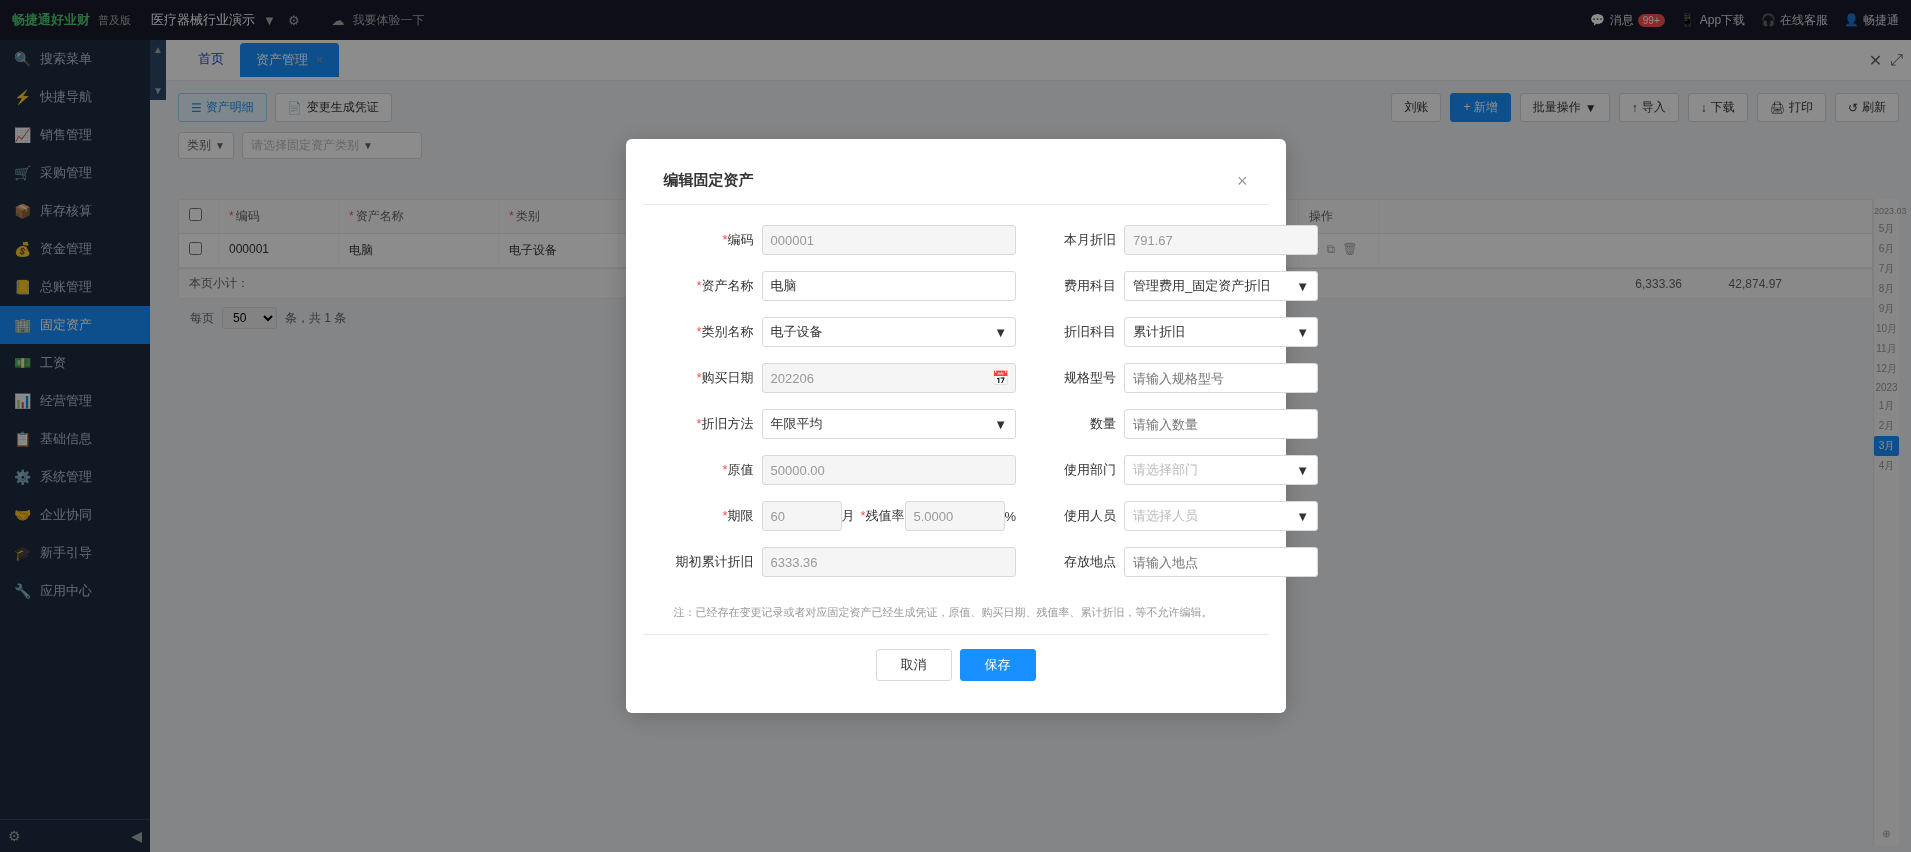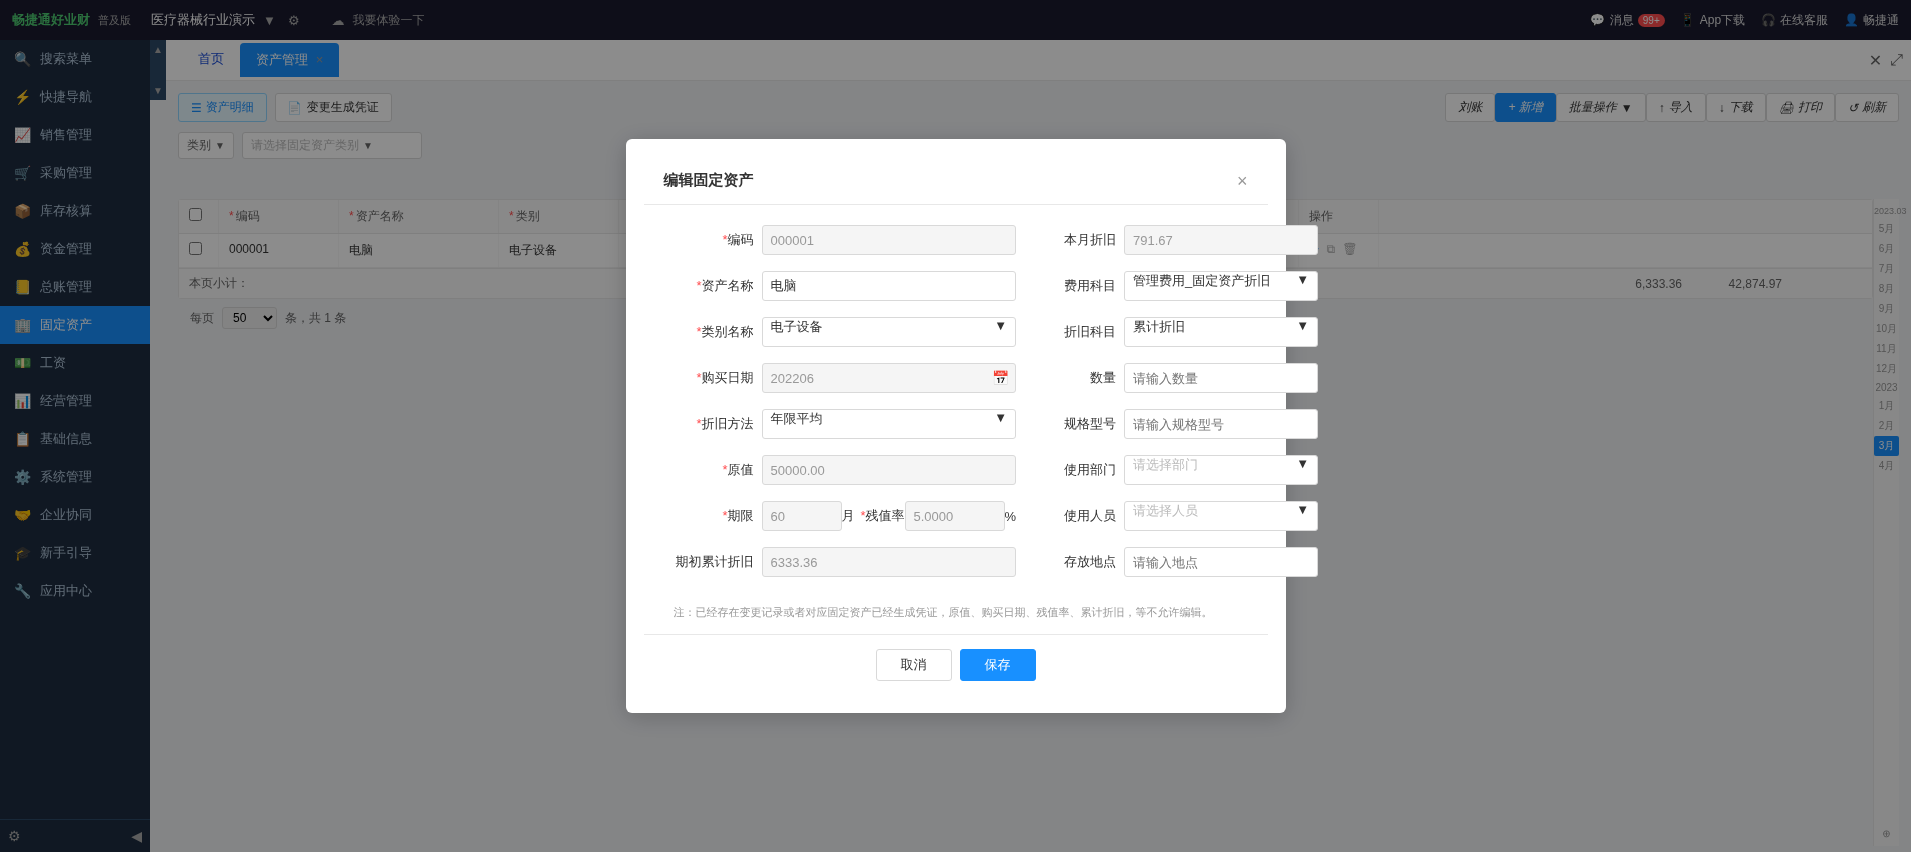--- a/index.html
+++ b/index.html
@@ -41,7 +41,7 @@
     .toolbar-btn { display: flex; align-items: center; gap: 4px; padding: 5px 12px; border: 1px solid #d9d9d9; border-radius: 3px; background: #fff; cursor: pointer; font-size: 12px; color: #333; }
     .toolbar-btn.active { background: #e6f7ff; border-color: #91d5ff; color: #1890ff; }
     .toolbar-btn.primary { background: #1890ff; color: #fff; border-color: #1890ff; }
-    .toolbar-right { margin-left: auto; display: flex; gap: 0; font-style: italic; }
+    .toolbar-right { margin-left: auto; display: flex; gap: 9px; }
     .filter-bar { display: flex; align-items: center; gap: 8px; margin-bottom: 10px; }
     .filter-select { padding: 4px 8px; border: 1px solid #d9d9d9; border-radius: 3px; font-size: 12px; color: #666; background: #fff; display: flex; align-items: center; gap: 4px; cursor: pointer; }
 

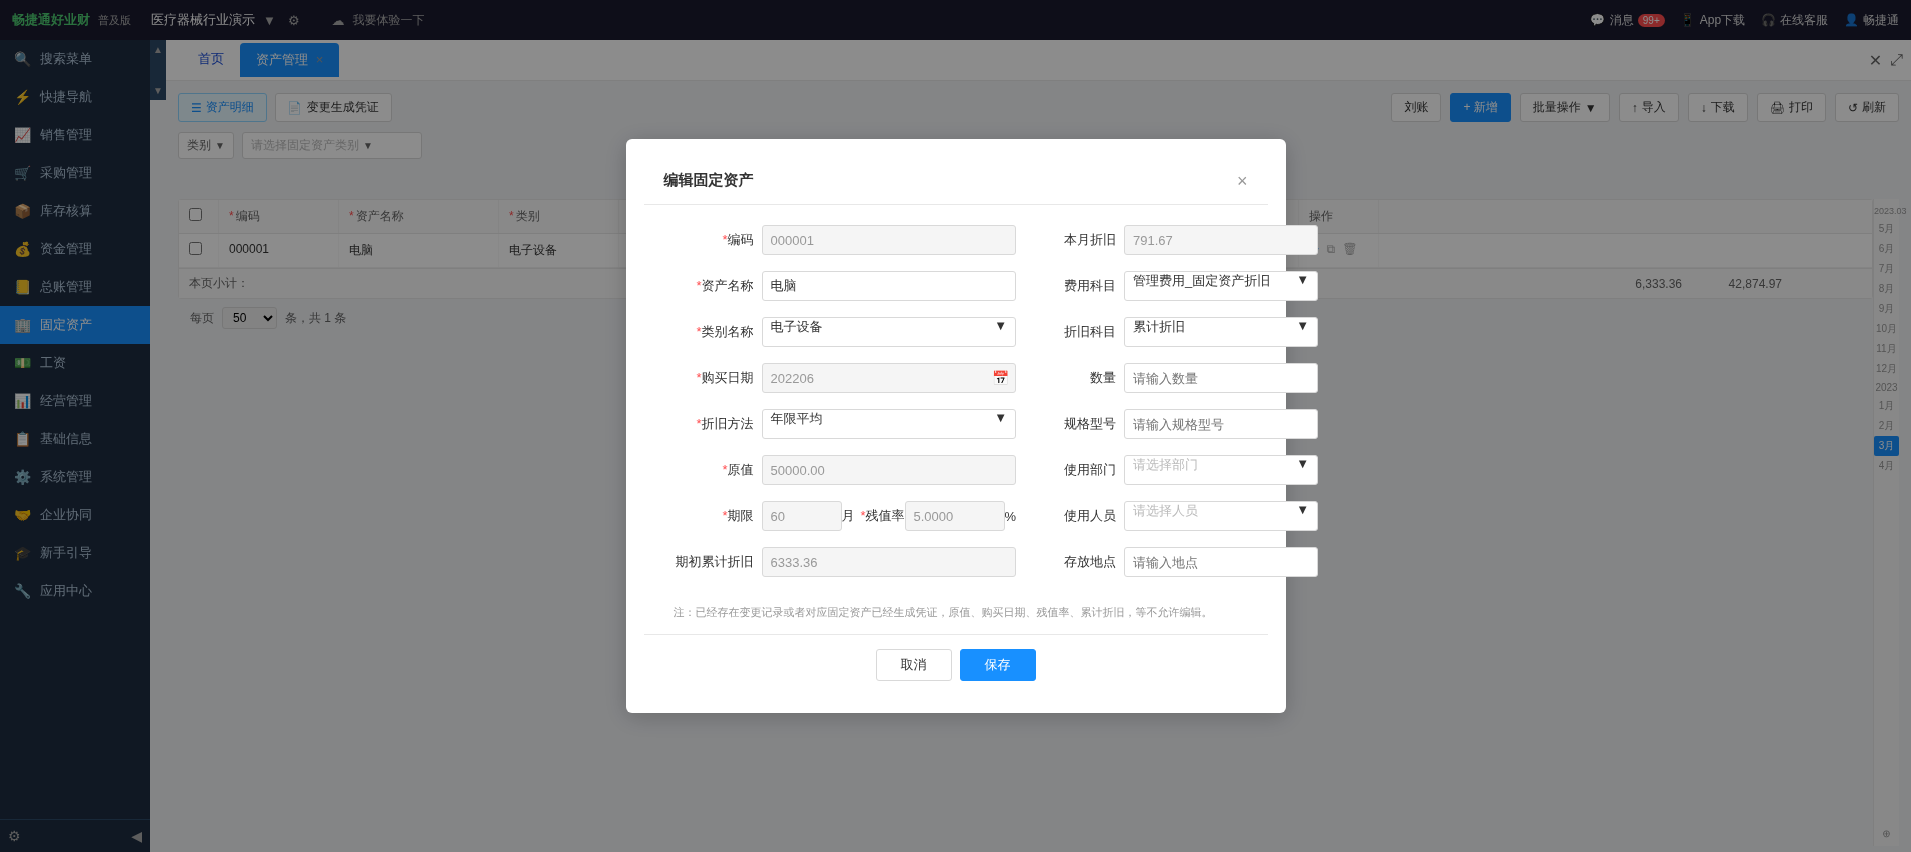--- a/index.html
+++ b/index.html
@@ -80,7 +80,7 @@
     .form-label .req { color: #ff4d4f; }
     .form-input { flex: 1; height: 30px; border: 1px solid #d9d9d9; border-radius: 3px; padding: 0 8px; font-size: 13px; color: #333; outline: none; }
     .form-input.disabled { background: #f5f5f5; color: #999; }
-    .form-select { flex: 1; height: 30px; border: 1px solid #d9d9d9; border-radius: 3px; padding: 0 8px; font-size: 13px; color: #333; display: flex; align-items: flex-start; justify-content: space-between; cursor: pointer; background: #fff; }
+    .form-select { flex: 1; height: 30px; border: 1px solid #d9d9d9; border-radius: 3px; padding: 0 8px; font-size: 13px; color: #333; display: flex; align-items: center; justify-content: space-between; cursor: pointer; background: #fff; }
     .form-select-placeholder { color: #bbb; }
     .input-with-unit { display: flex; align-items: center; flex: 1; }
     .input-with-unit .form-input { flex: 1; }

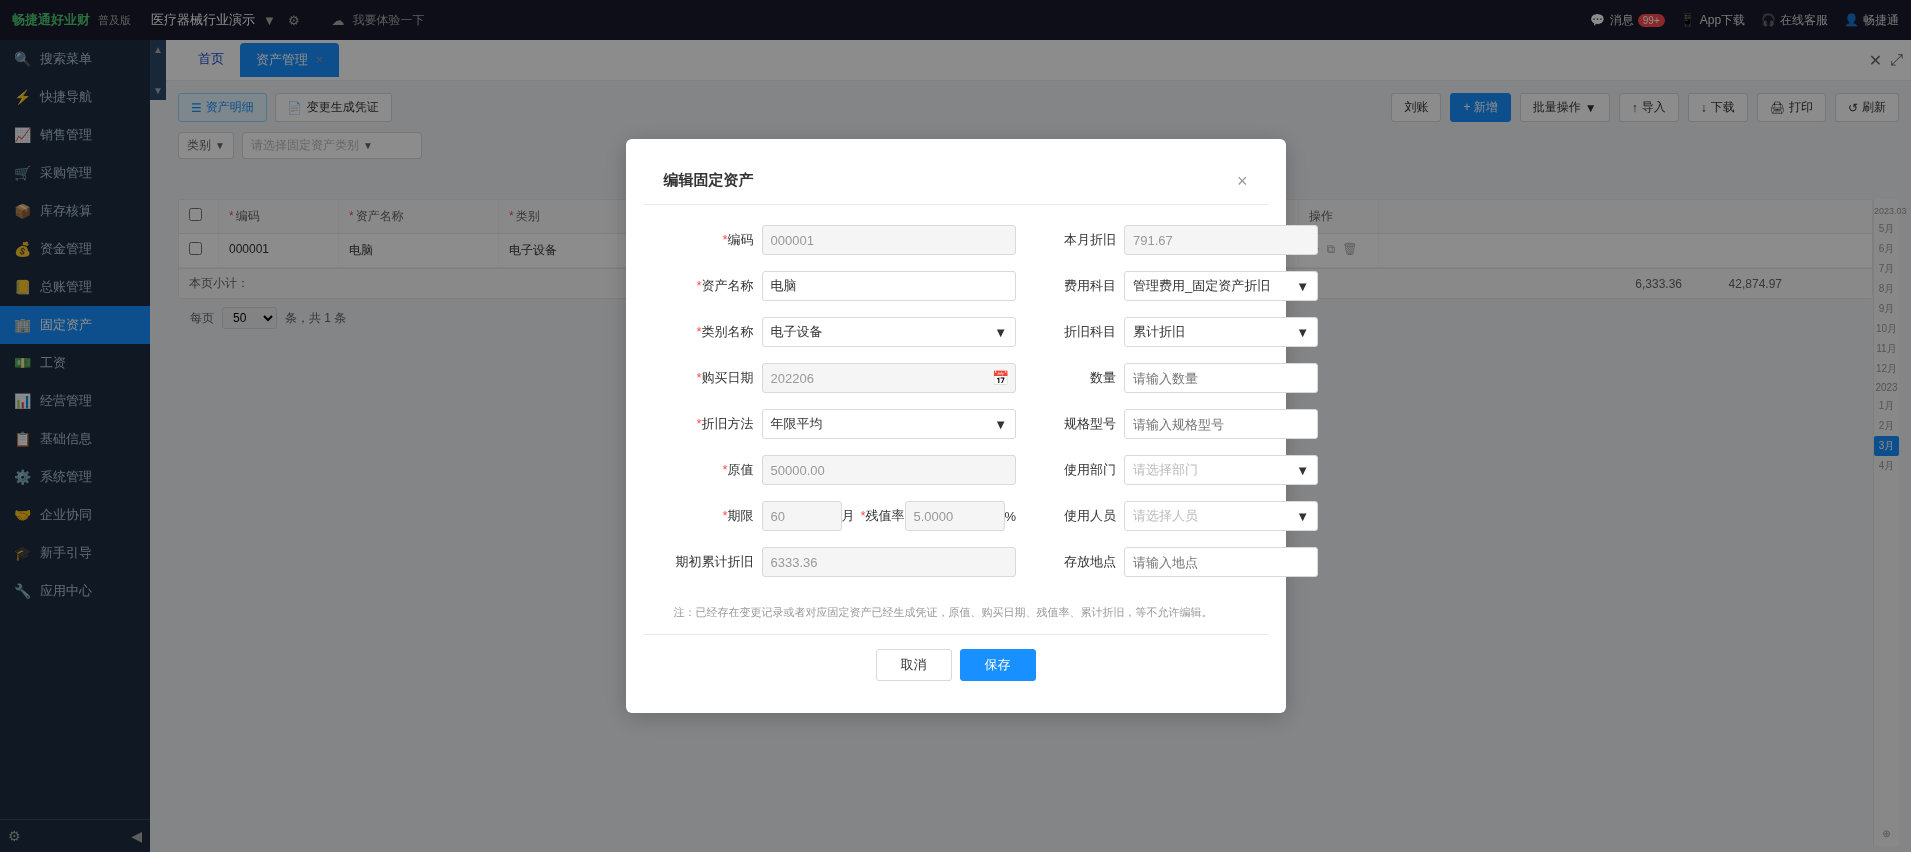--- a/index.html
+++ b/index.html
@@ -460,13 +460,13 @@
           </div>
 
           <div class="form-row">
+            <span class="form-label" style="width:70px;"><span>规格型号</span></span>
+            <input class="form-input" type="text" placeholder="请输入规格型号" style="">
+          </div>
+
+          <div class="form-row">
             <span class="form-label" style="width:70px;"><span>数量</span></span>
             <input class="form-input" type="text" placeholder="请输入数量" style="">
-          </div>
-
-          <div class="form-row">
-            <span class="form-label" style="width:70px;"><span>规格型号</span></span>
-            <input class="form-input" type="text" placeholder="请输入规格型号" style="">
           </div>
 
           <div class="form-row">

